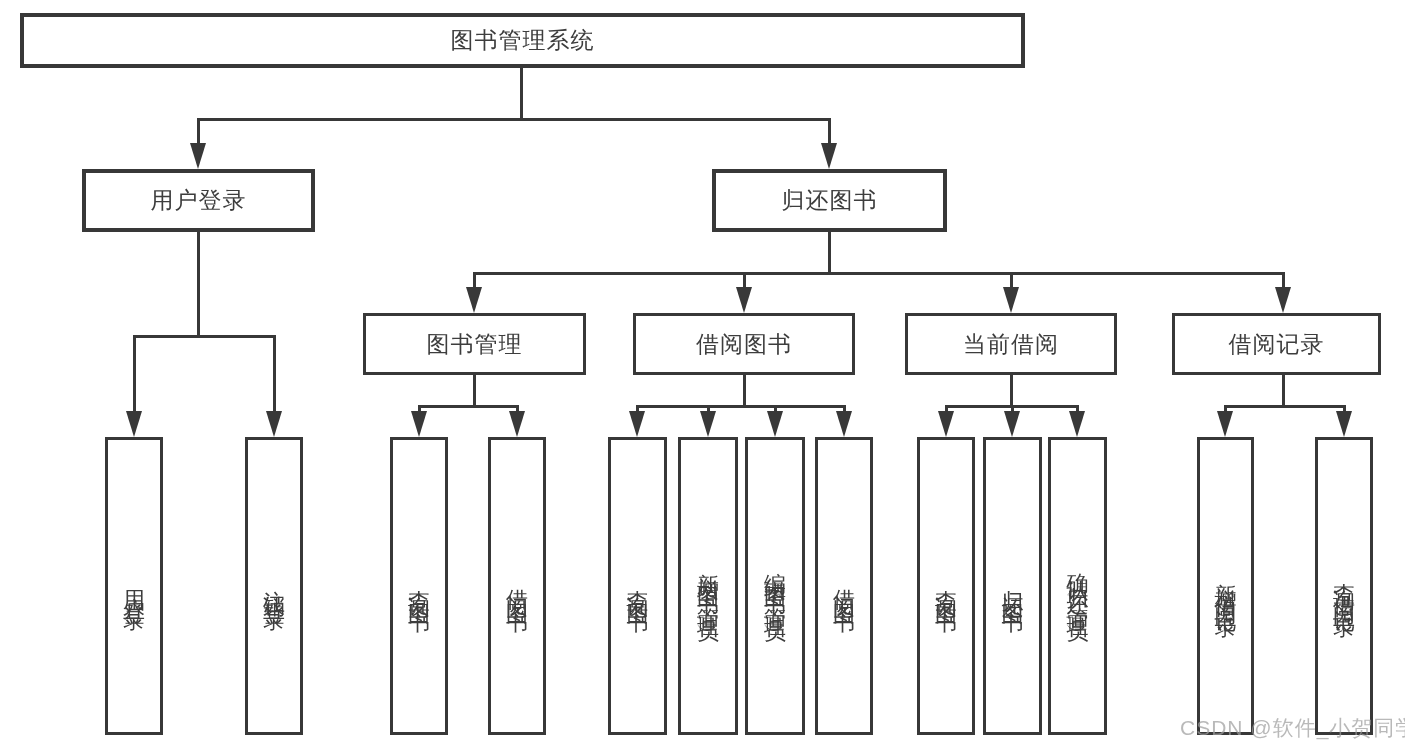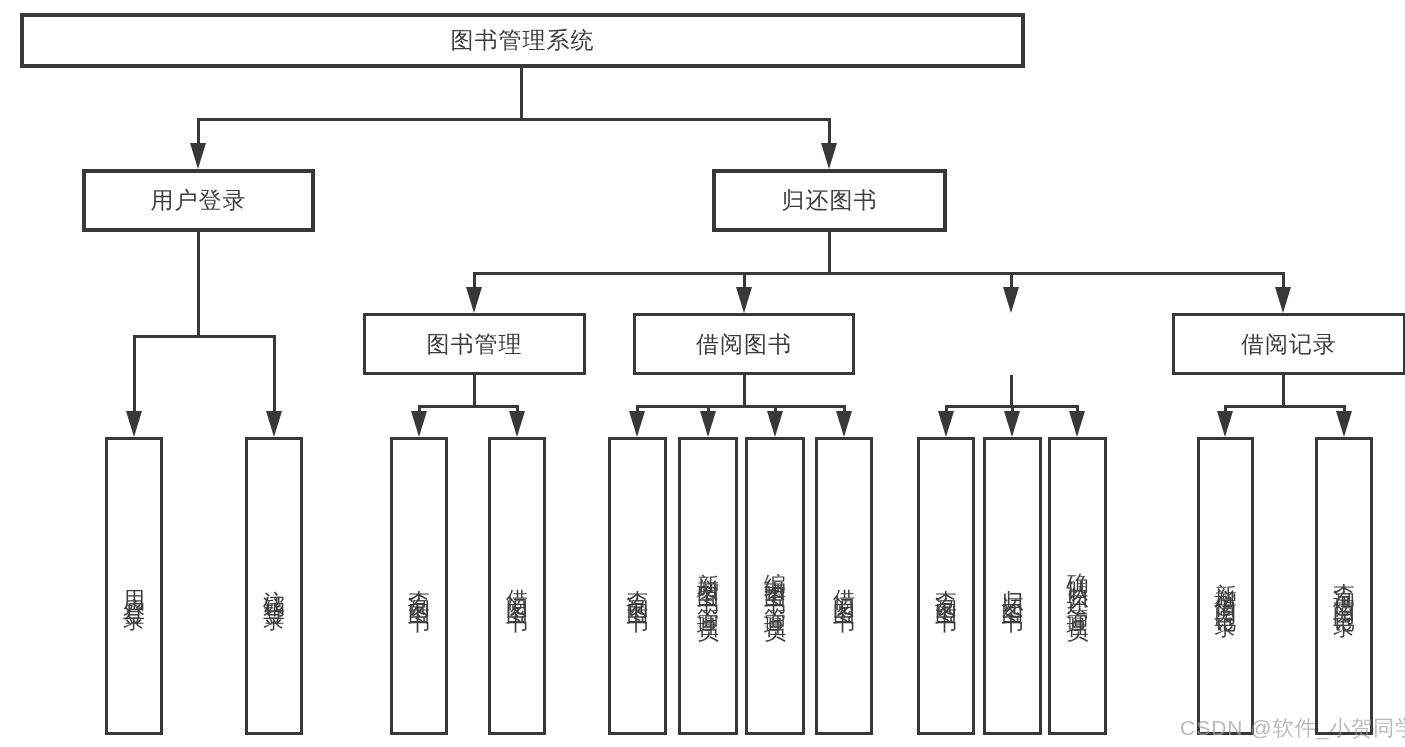--- a/index.html
+++ b/index.html
@@ -70,6 +70,9 @@
   </div>
   <div class="box" style="left:633px;top:313px;width:222px;height:62px;">
     <span>借阅图书</span>
+  </div>
+  <div class="box" style="left:905px;top:313px;width:212px;height:62px;">
+    <span>当前借阅</span>
   </div>
   <div class="box" style="left:1172px;top:313px;width:234px;height:62px;">
     <span>借阅记录</span>

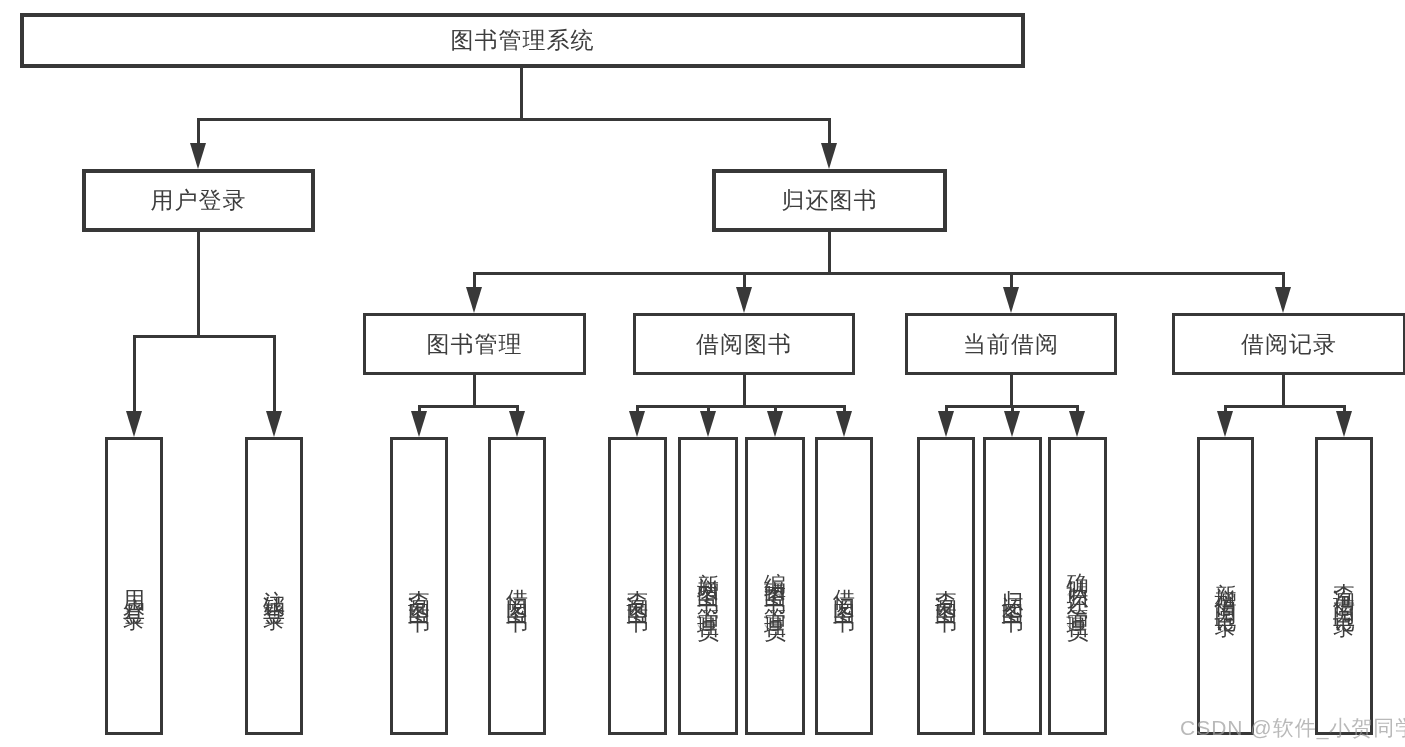--- a/index.html
+++ b/index.html
@@ -74,7 +74,7 @@
   <div class="box" style="left:905px;top:313px;width:212px;height:62px;">
     <span>当前借阅</span>
   </div>
-  <div class="box" style="left:1172px;top:313px;width:234px;height:62px;">
+  <div class="box" style="left:1172px;top:313px;width:209px;height:62px;">
     <span>借阅记录</span>
   </div>
 

